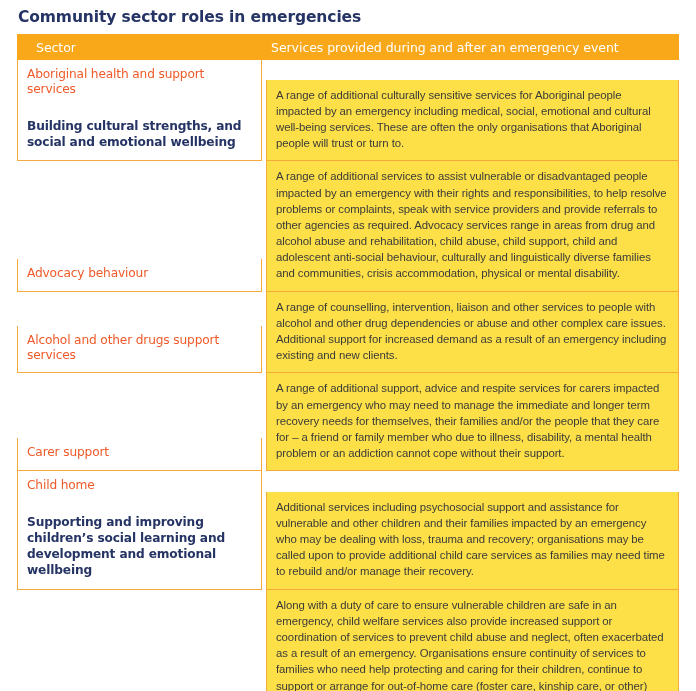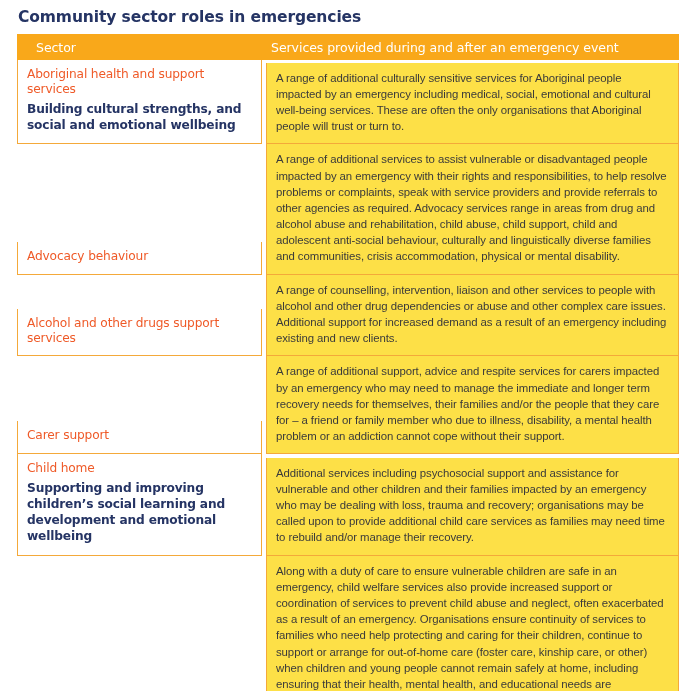--- a/index.html
+++ b/index.html
@@ -95,7 +95,7 @@
     font-weight: bold;
     color: #253464;
     line-height: 1.32;
-    margin-top: 4px;
+    margin-top: 21px;
     letter-spacing: -0.15px;
   }
   .sector-tagline:empty {

